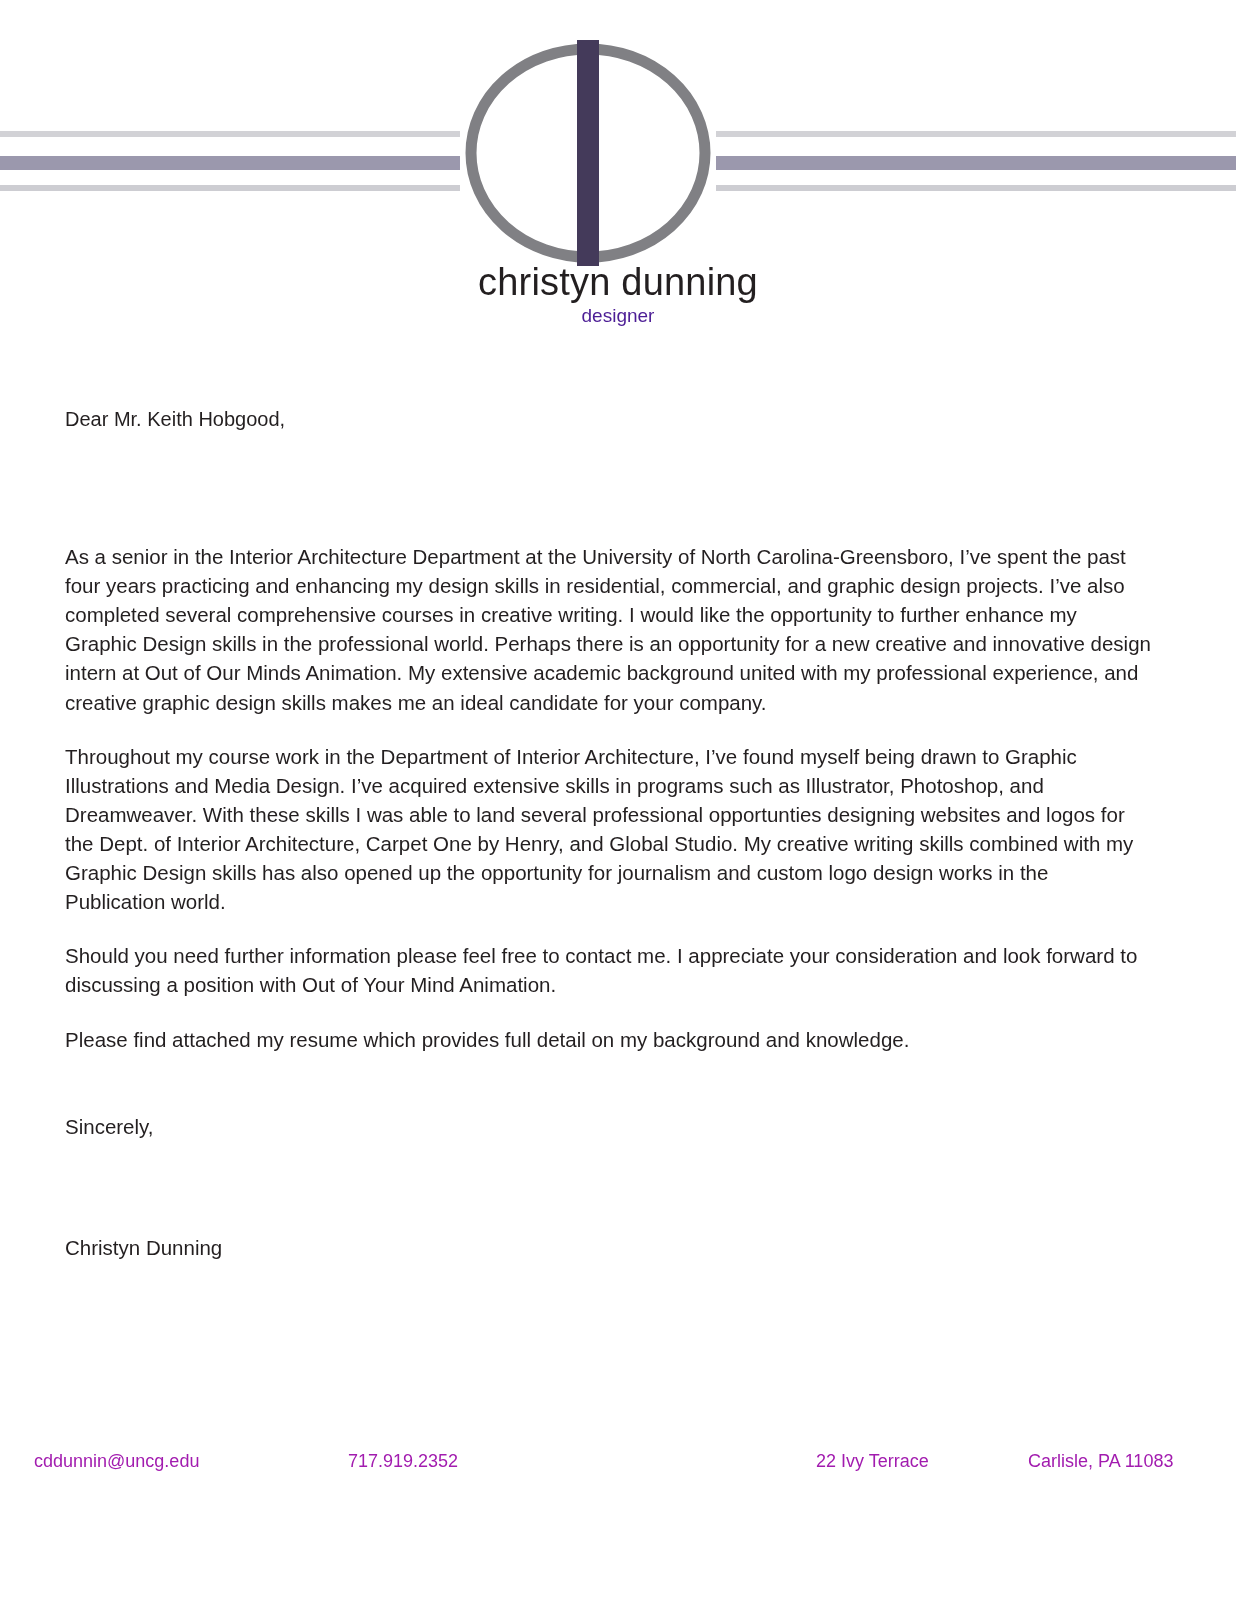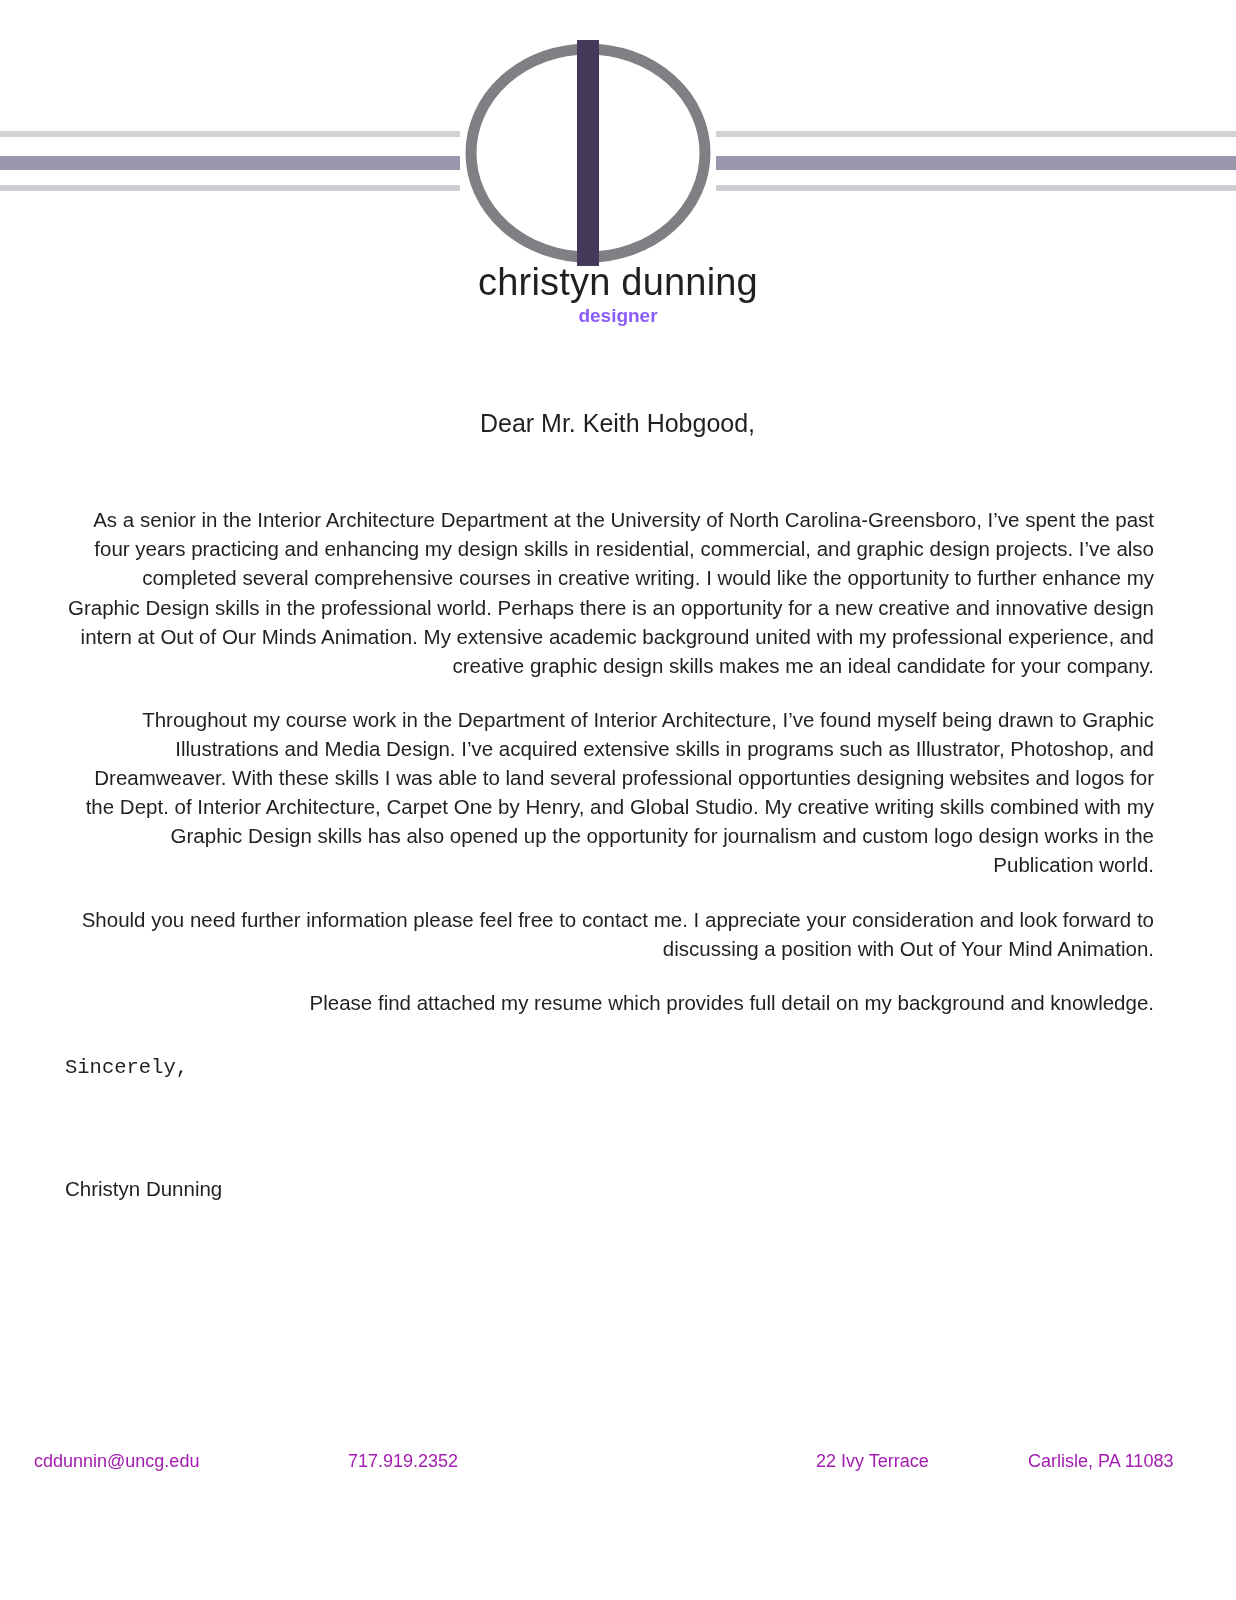--- a/index.html
+++ b/index.html
@@ -95,8 +95,8 @@
     width: 1236px;
     text-align: center;
     font-size: 19px;
-    font-weight: 700;
-    color: #8b5cf6;
+    font-weight: 400;
+    color: #4c1d95;
     z-index: 4;
   }
 

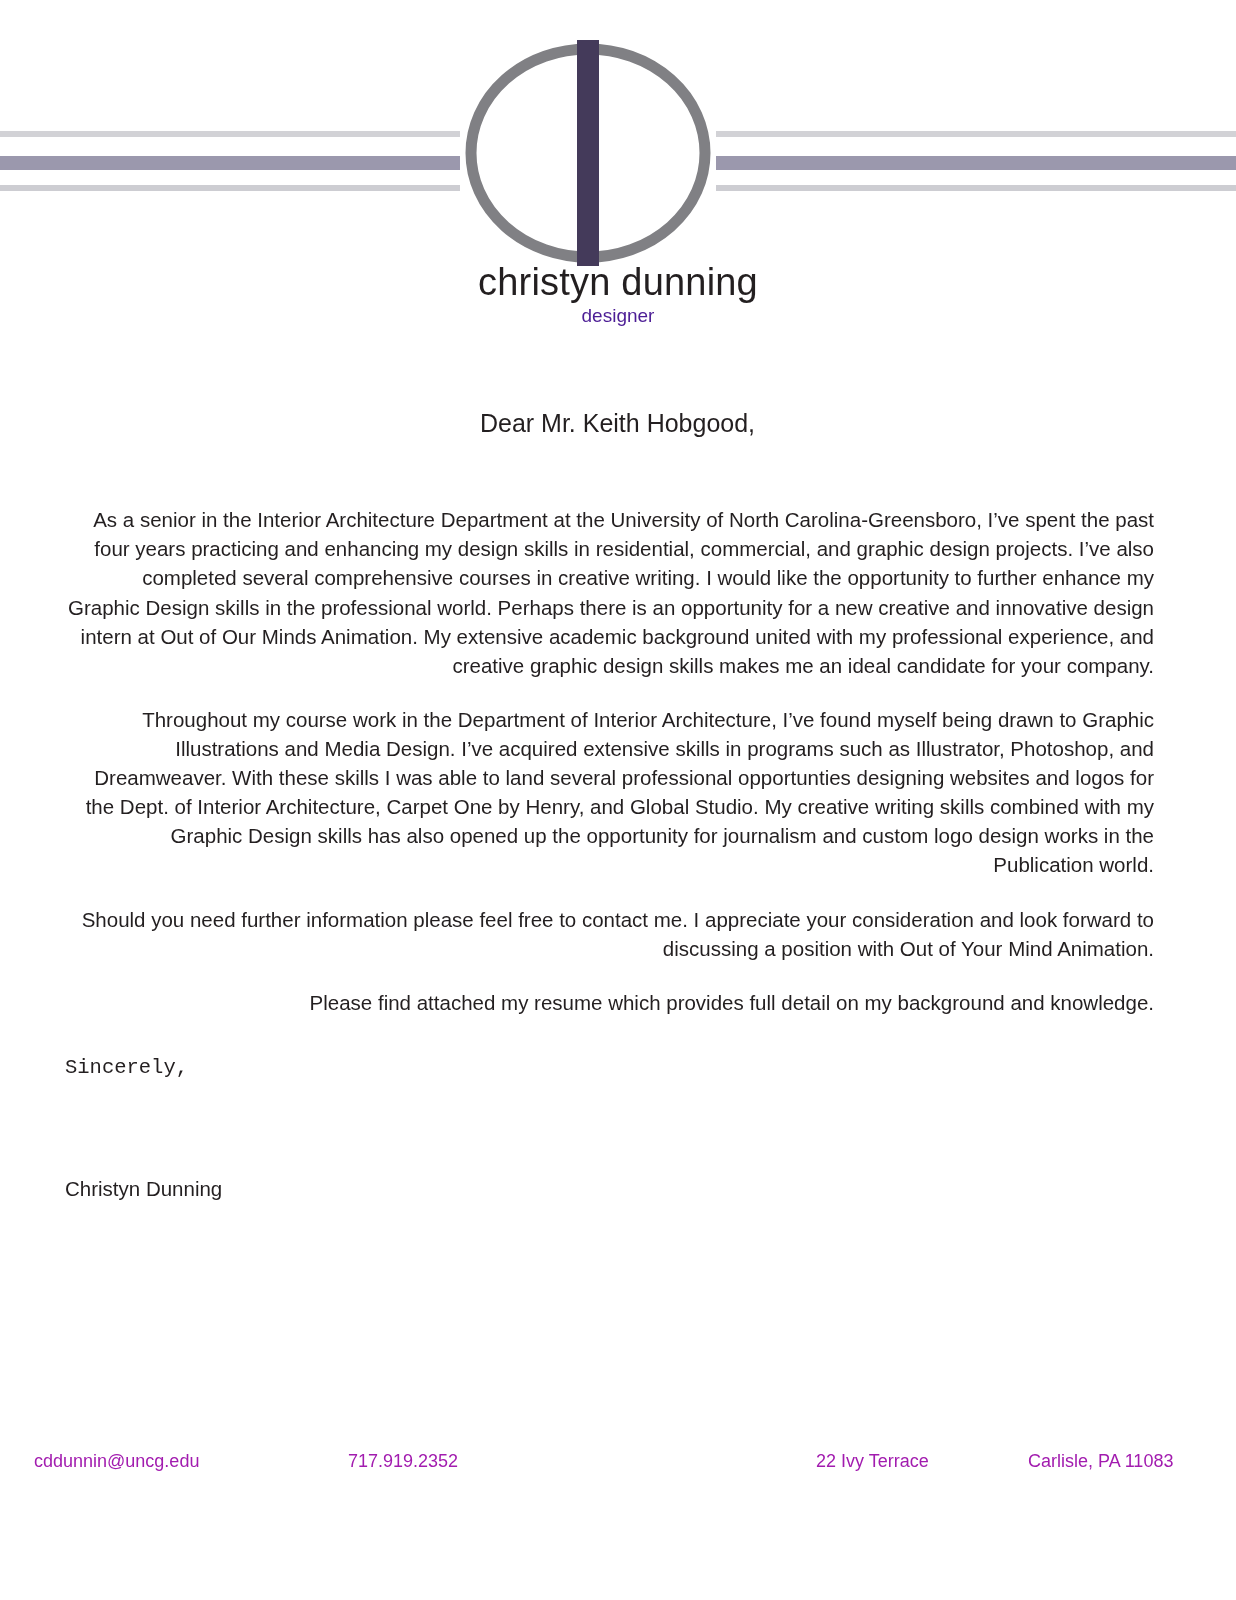--- a/index.html
+++ b/index.html
@@ -108,10 +108,9 @@
     width: 1105px;
   }
   .salutation {
-    font-size: 25px;
+    font-size: 20px;
     line-height: 1.45;
-    margin: 0 0 64px 0;
-    text-align: center;
+    margin: 0 0 108px 0;
   }
   .para {
     font-size: 20.5px;

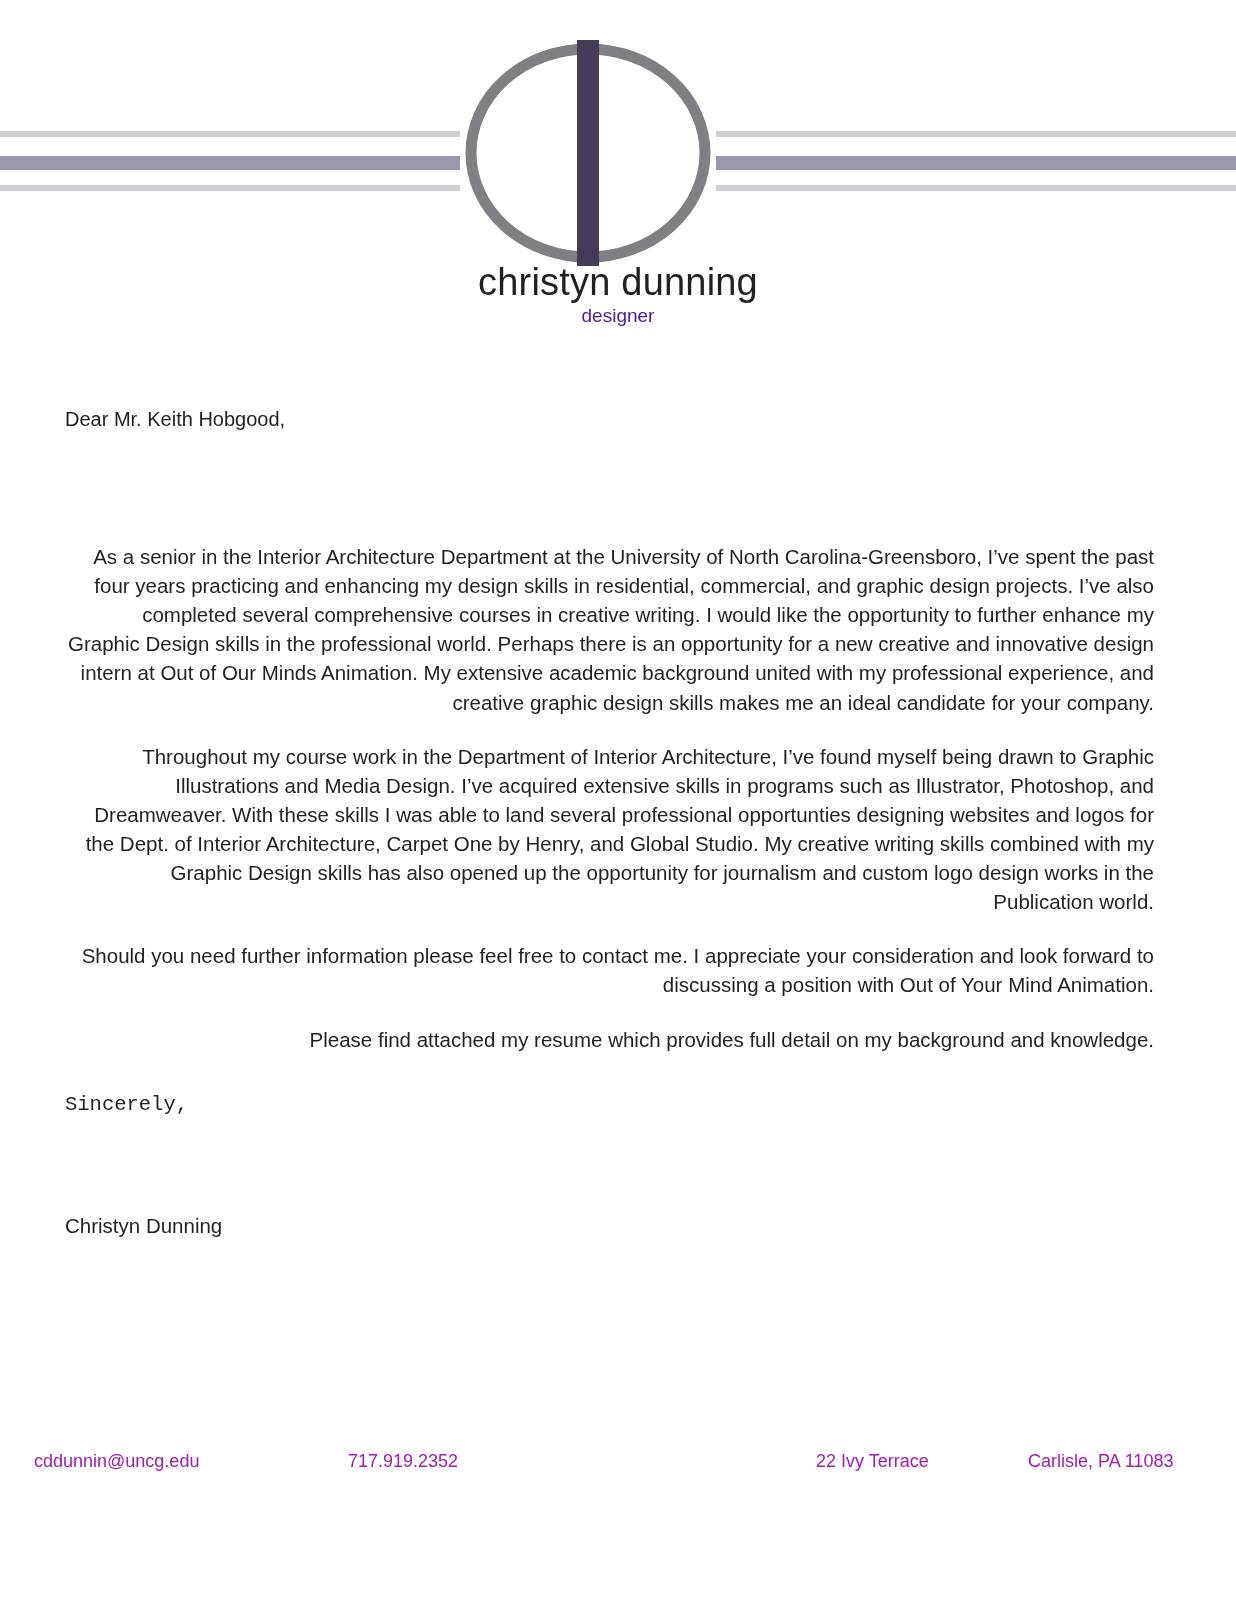--- a/index.html
+++ b/index.html
@@ -116,7 +116,7 @@
     font-size: 20.5px;
     line-height: 1.42;
     margin: 0 16px 25px 0;
-    text-align: right;
+    text-align: left;
   }
   .para:last-child { margin-bottom: 0; }
   .closing {

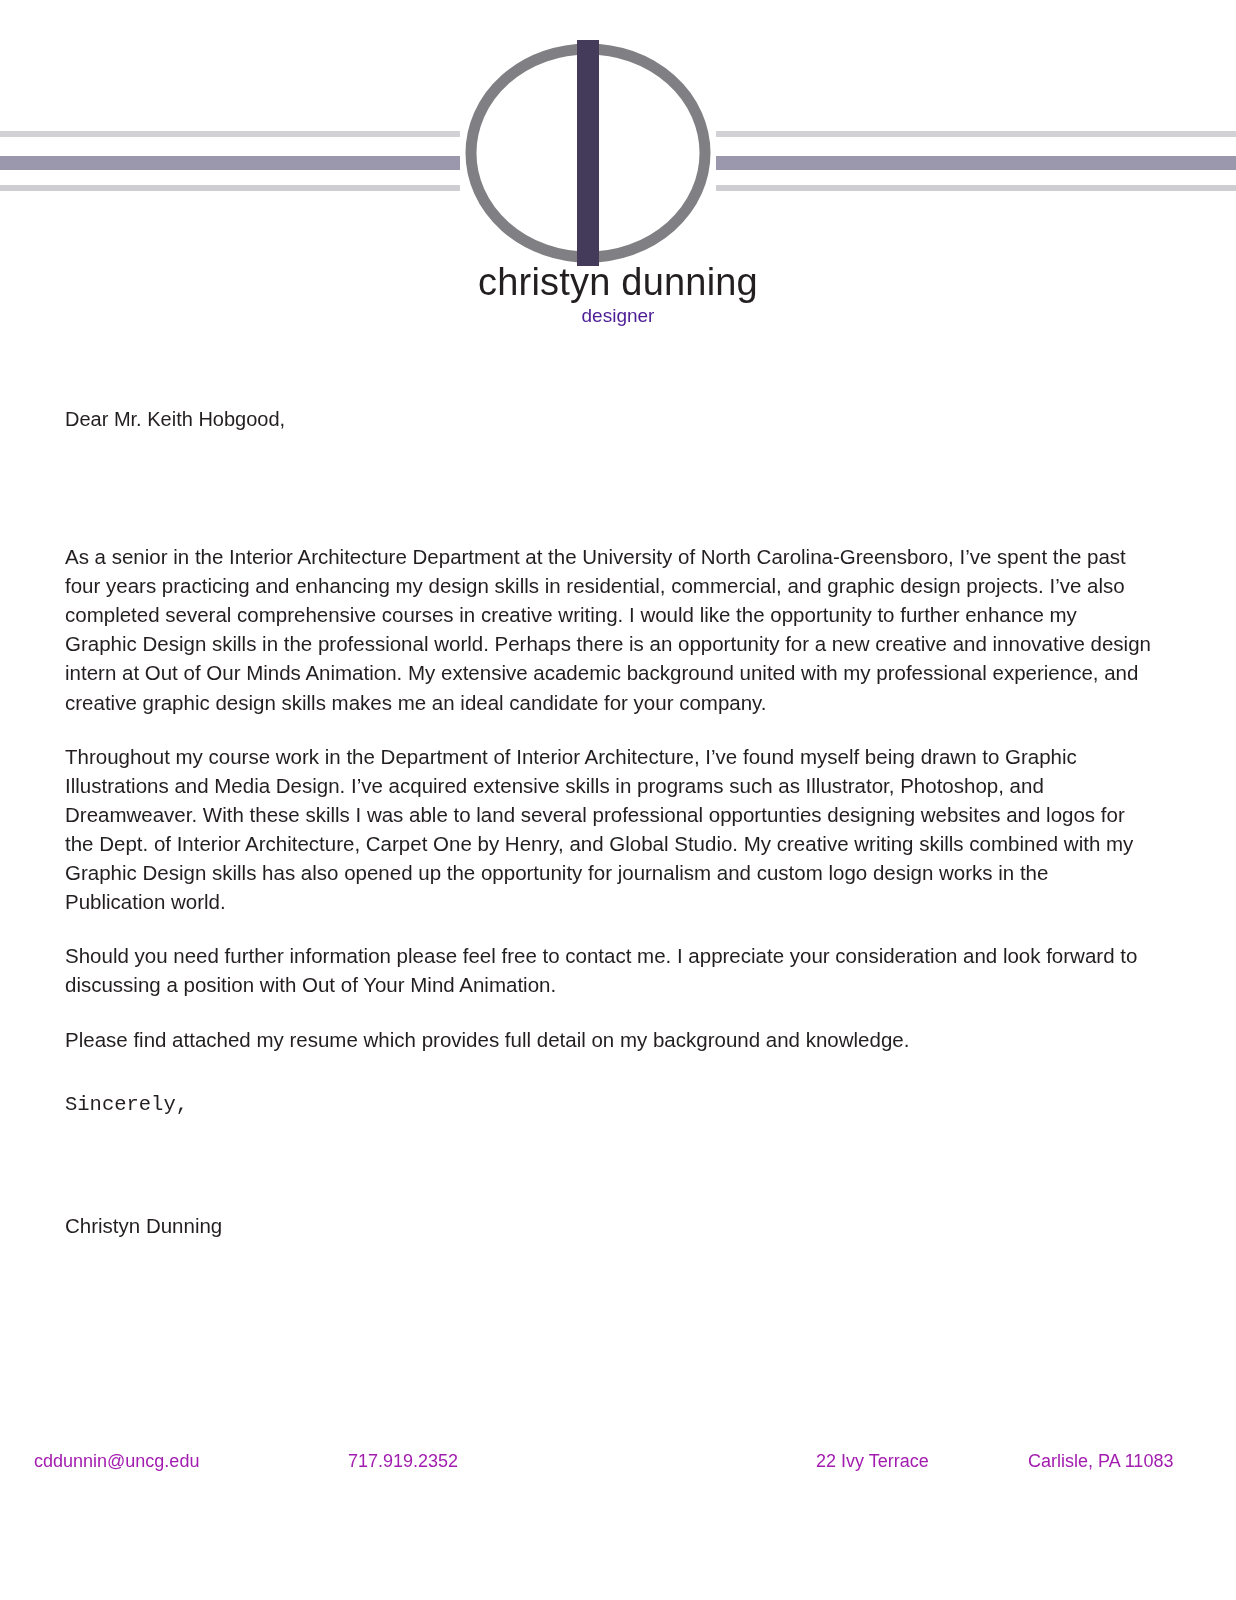--- a/index.html
+++ b/index.html
@@ -122,8 +122,7 @@
   .closing {
     font-size: 20.5px;
     line-height: 1.42;
-    margin: 36px 0 0 0;
-    font-family: Liberation Mono, monospace;
+    margin: 58px 0 0 0;
   }
   .signature {
     font-size: 20.5px;

